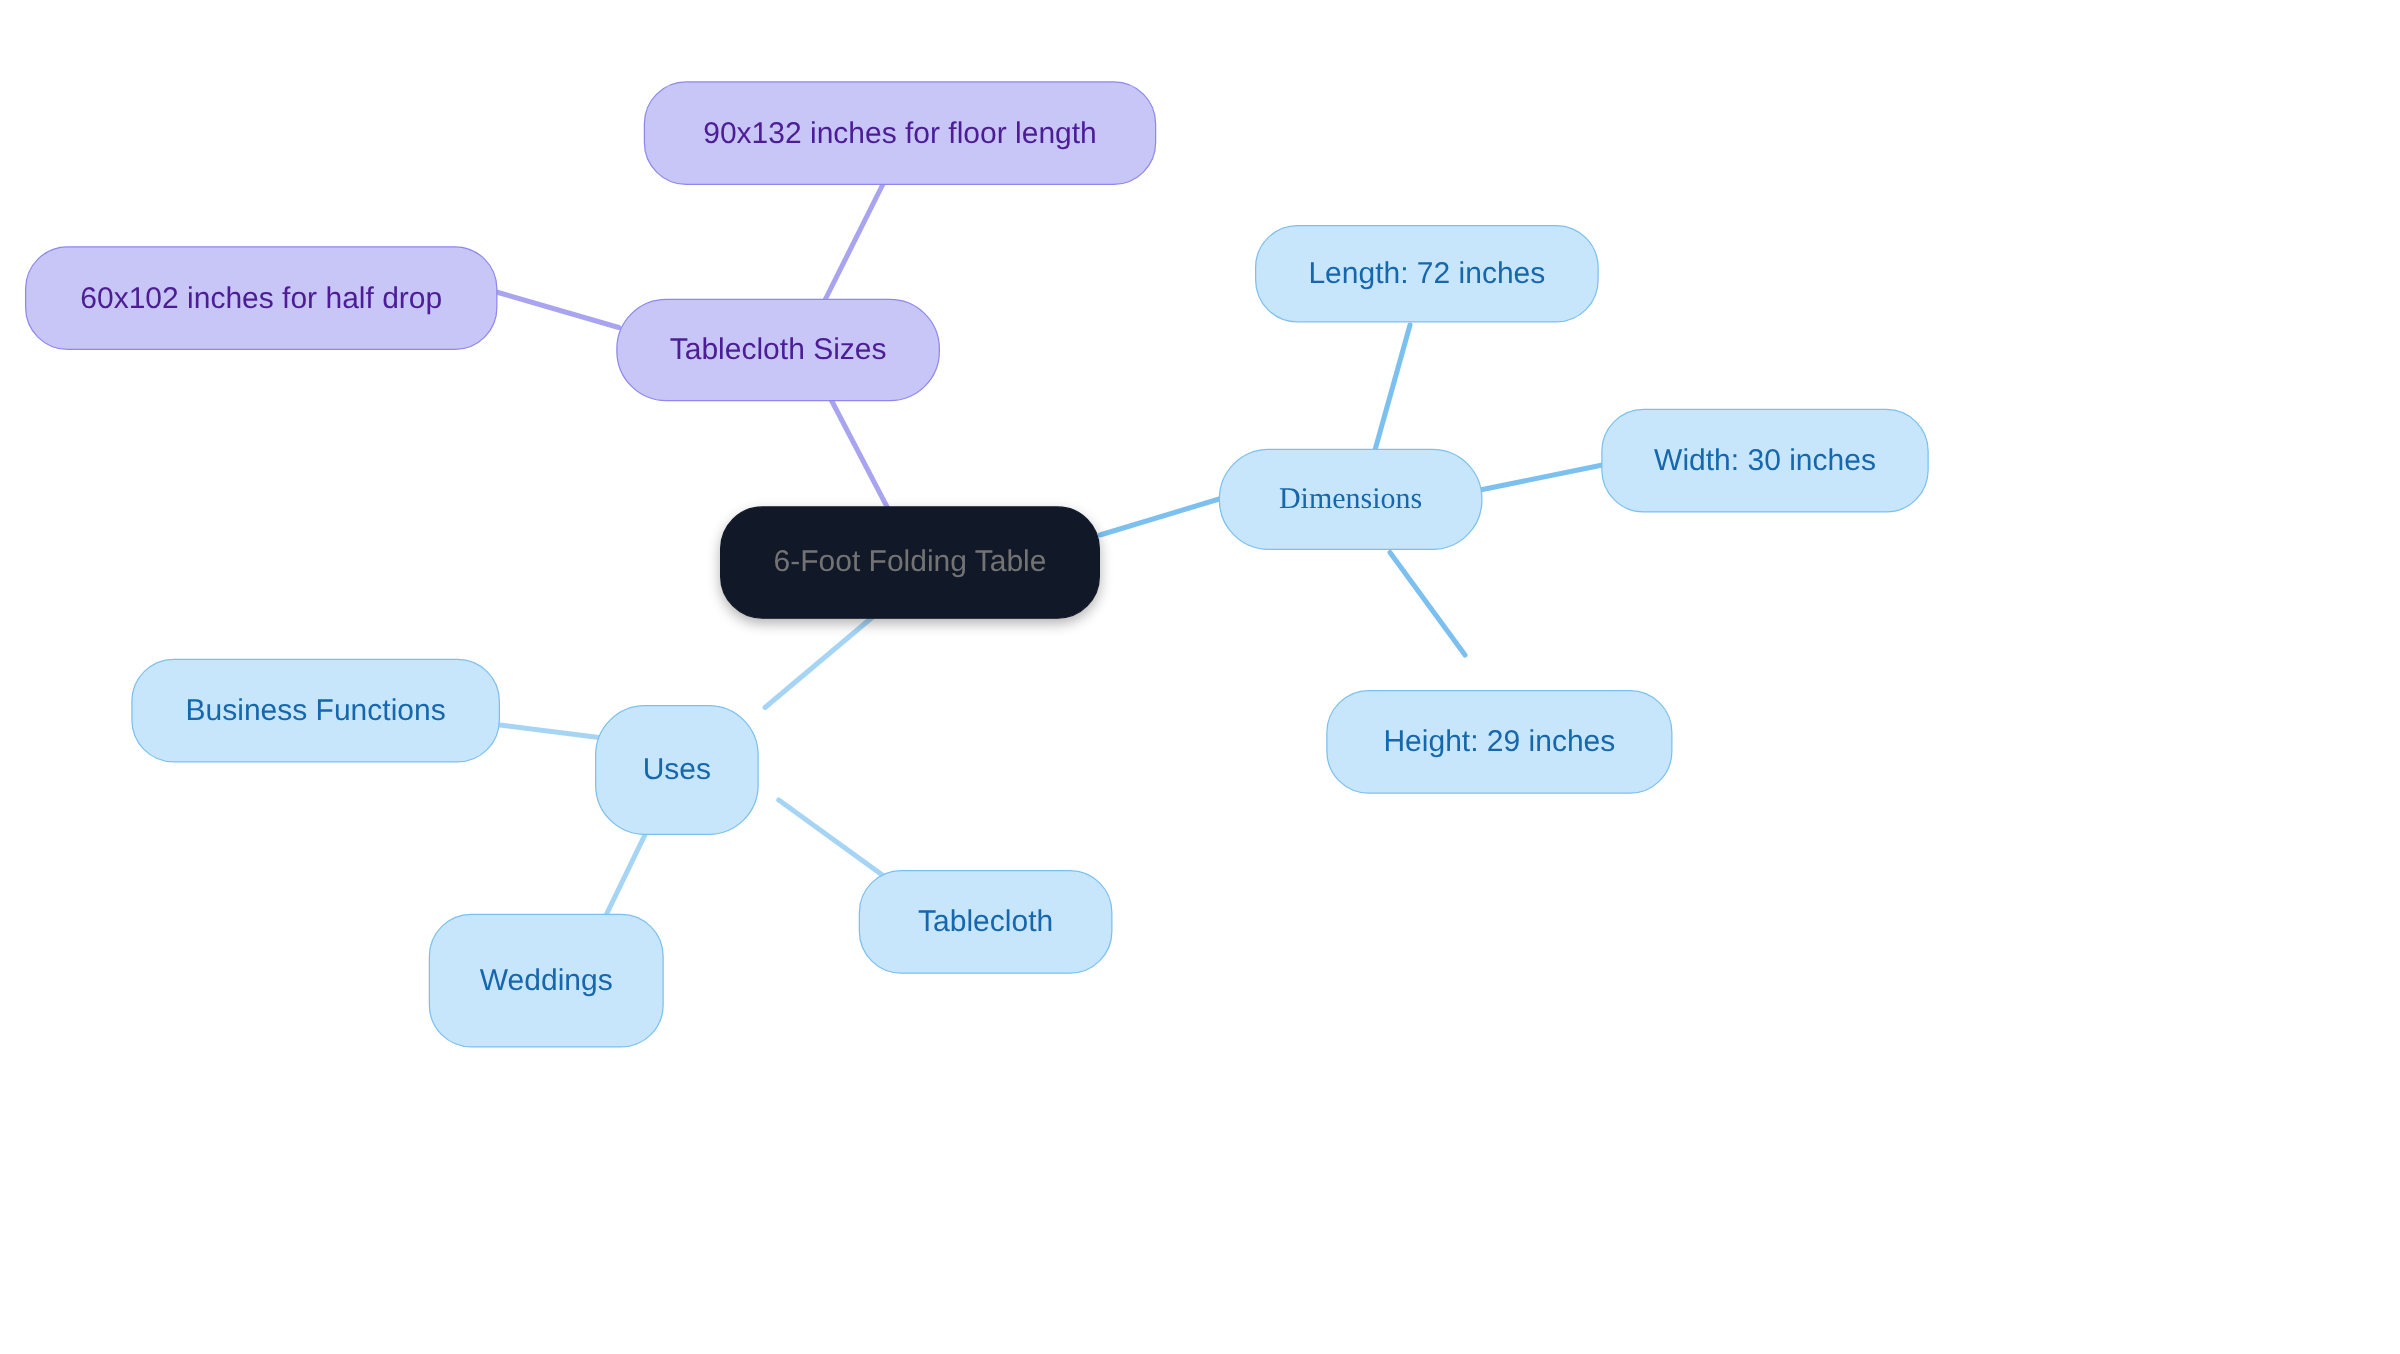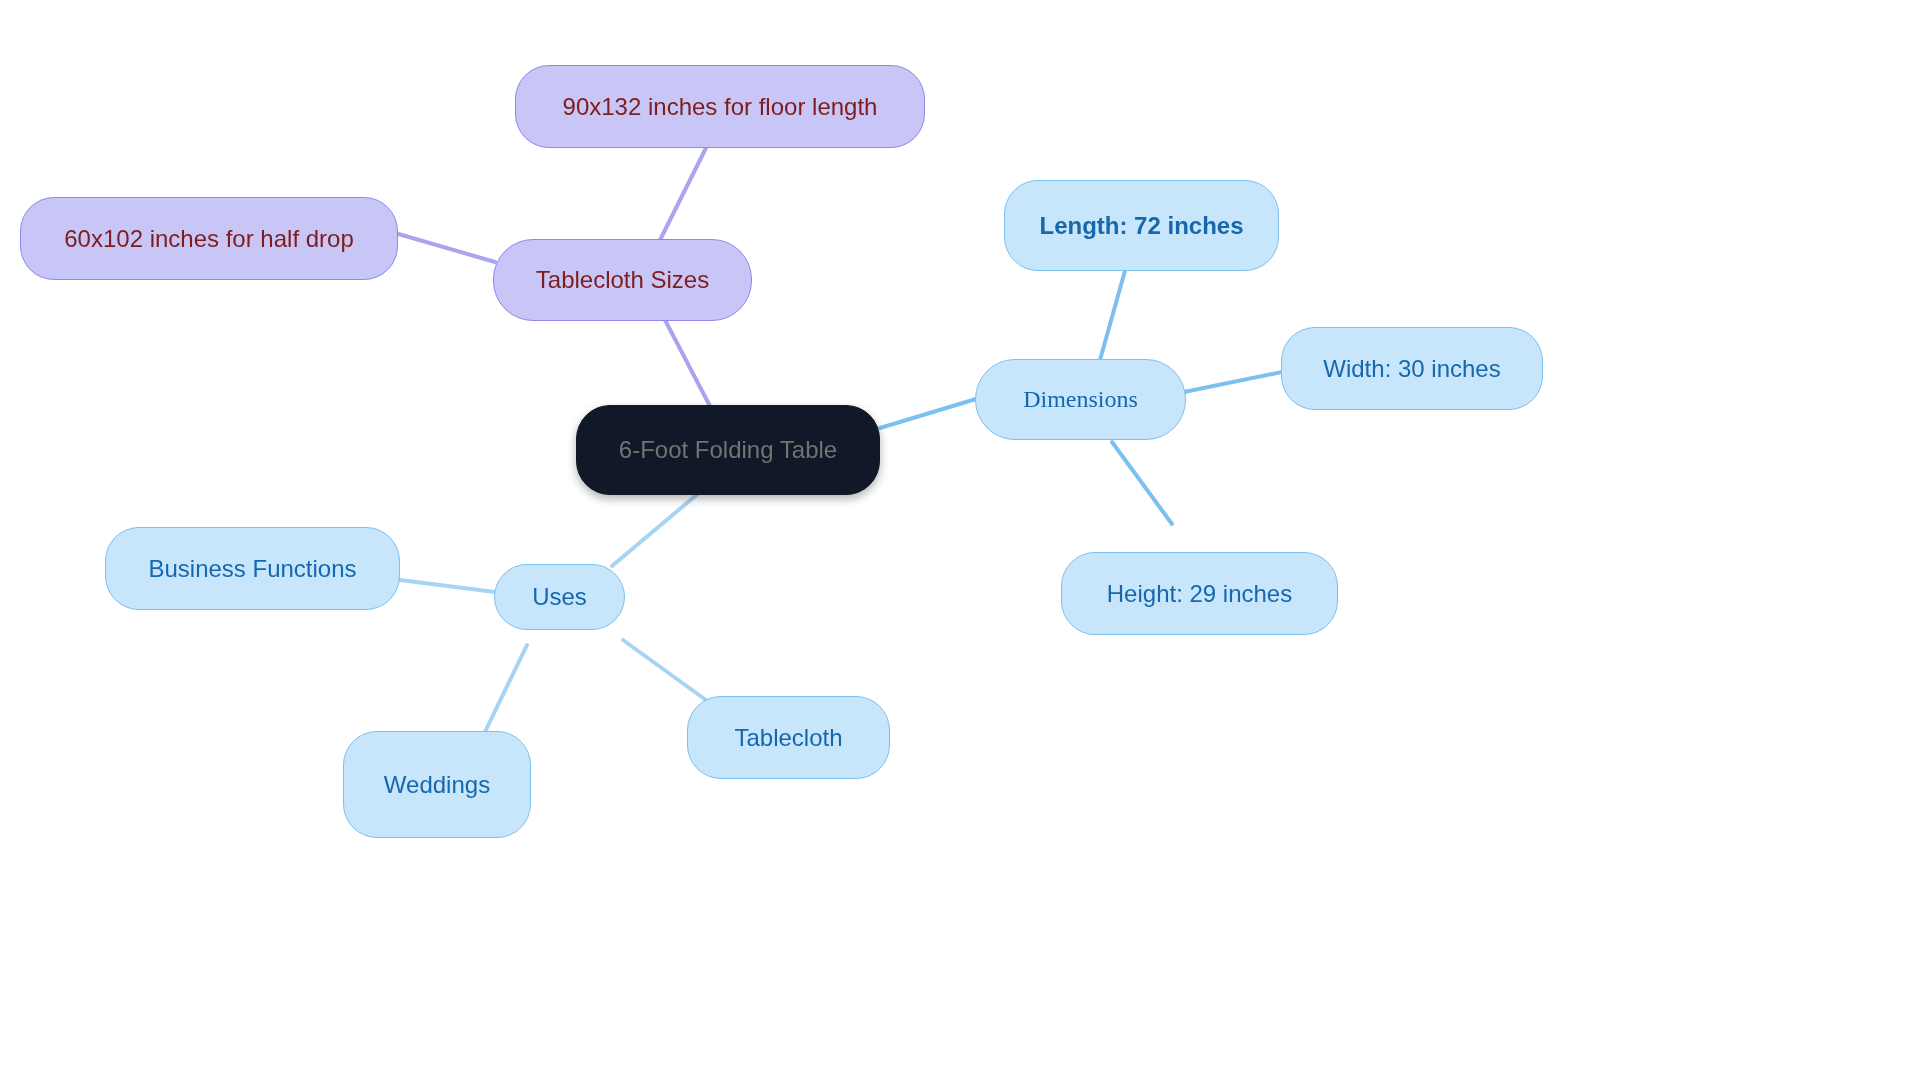--- a/index.html
+++ b/index.html
@@ -49,7 +49,7 @@
   .node-purple {
     background: #c8c5f7;
     border-color: #8f88ec;
-    color: #7f1d1d;
+    color: #4c1d95;
     border-radius: 34px;
     font-size: 24px;
   }

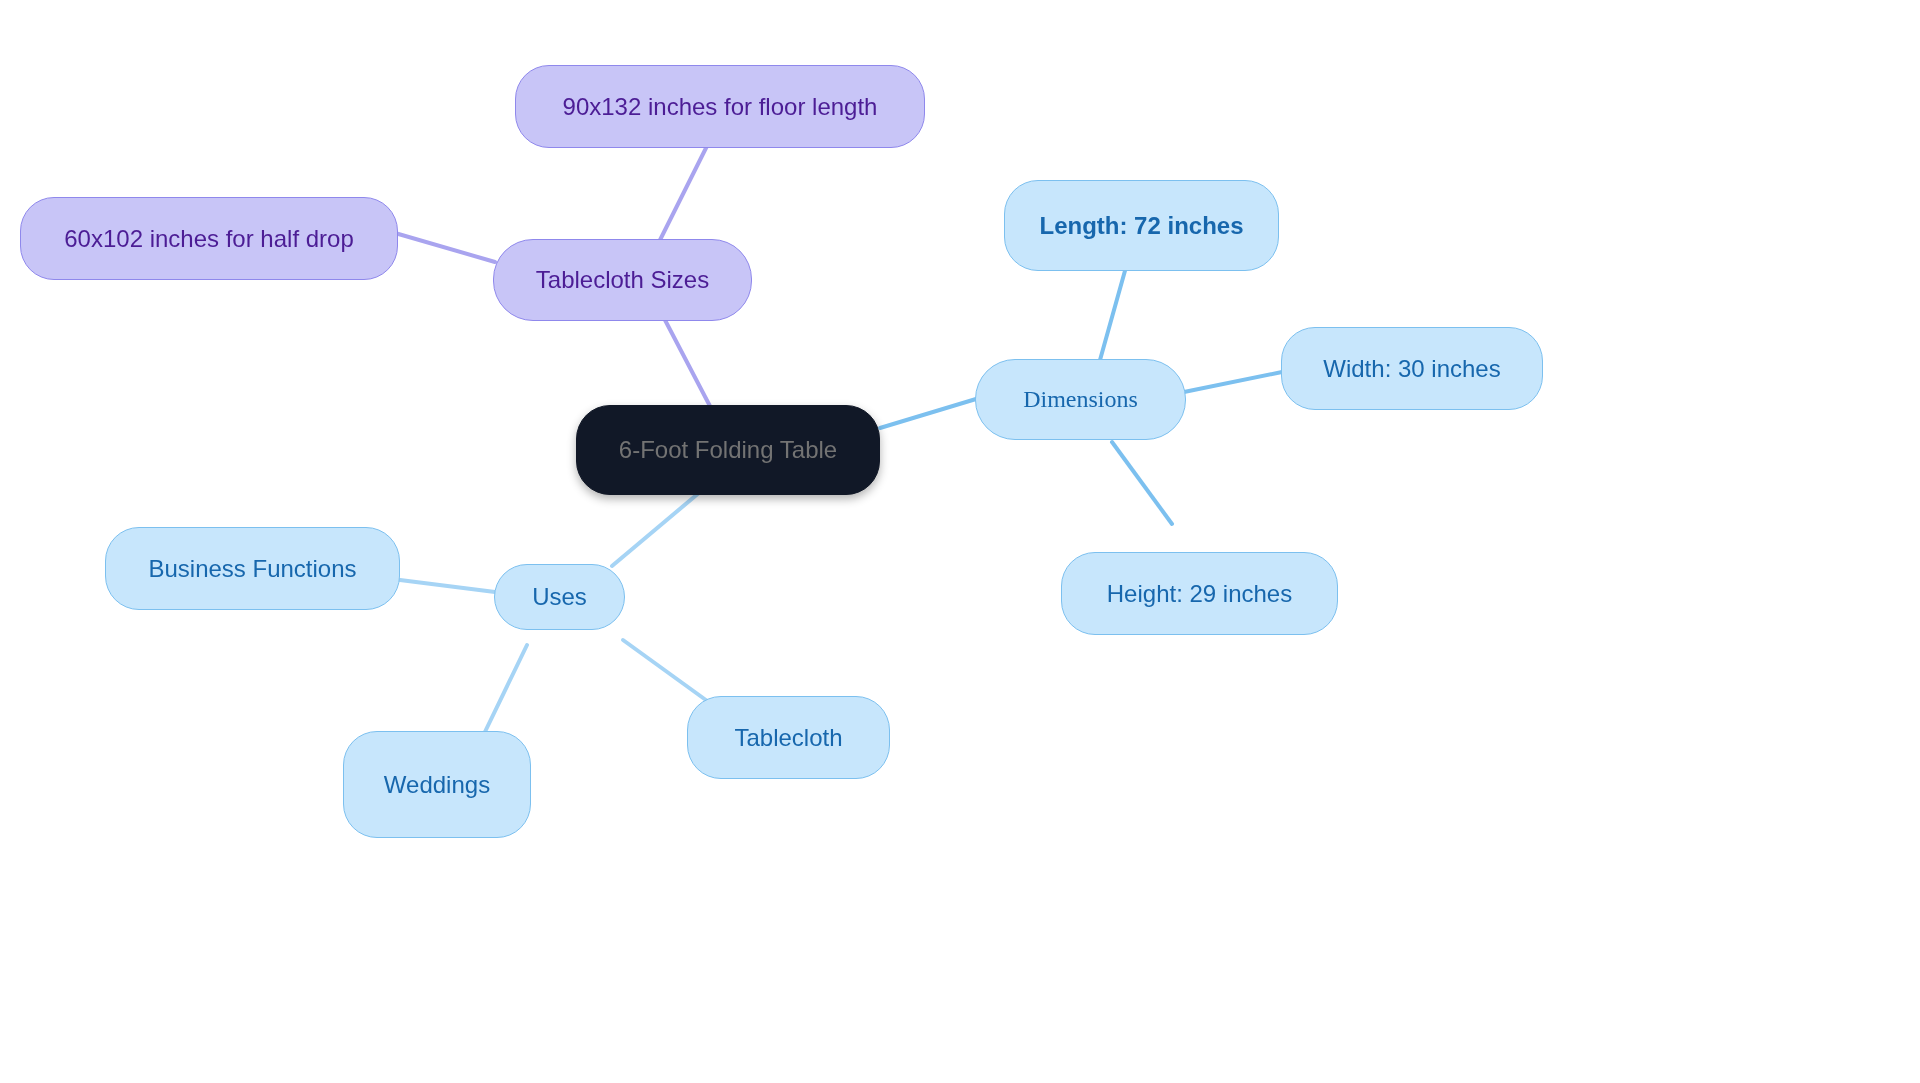--- a/index.html
+++ b/index.html
@@ -104,7 +104,7 @@
 
   <div class="node node-blue node-branch" style="left:975px; top:359px; width:211px; height:81px;font-family:Liberation Serif, serif;">Dimensions</div>
 
-  <div class="node node-blue" style="left:1004px; top:180px; width:275px; height:91px;font-weight:bold;">Length: 72 inches</div>
+  <div class="node node-blue" style="left:1004px; top:180px; width:275px; height:78px;">Length: 72 inches</div>
 
   <div class="node node-blue" style="left:1281px; top:327px; width:262px; height:83px;">Width: 30 inches</div>
 

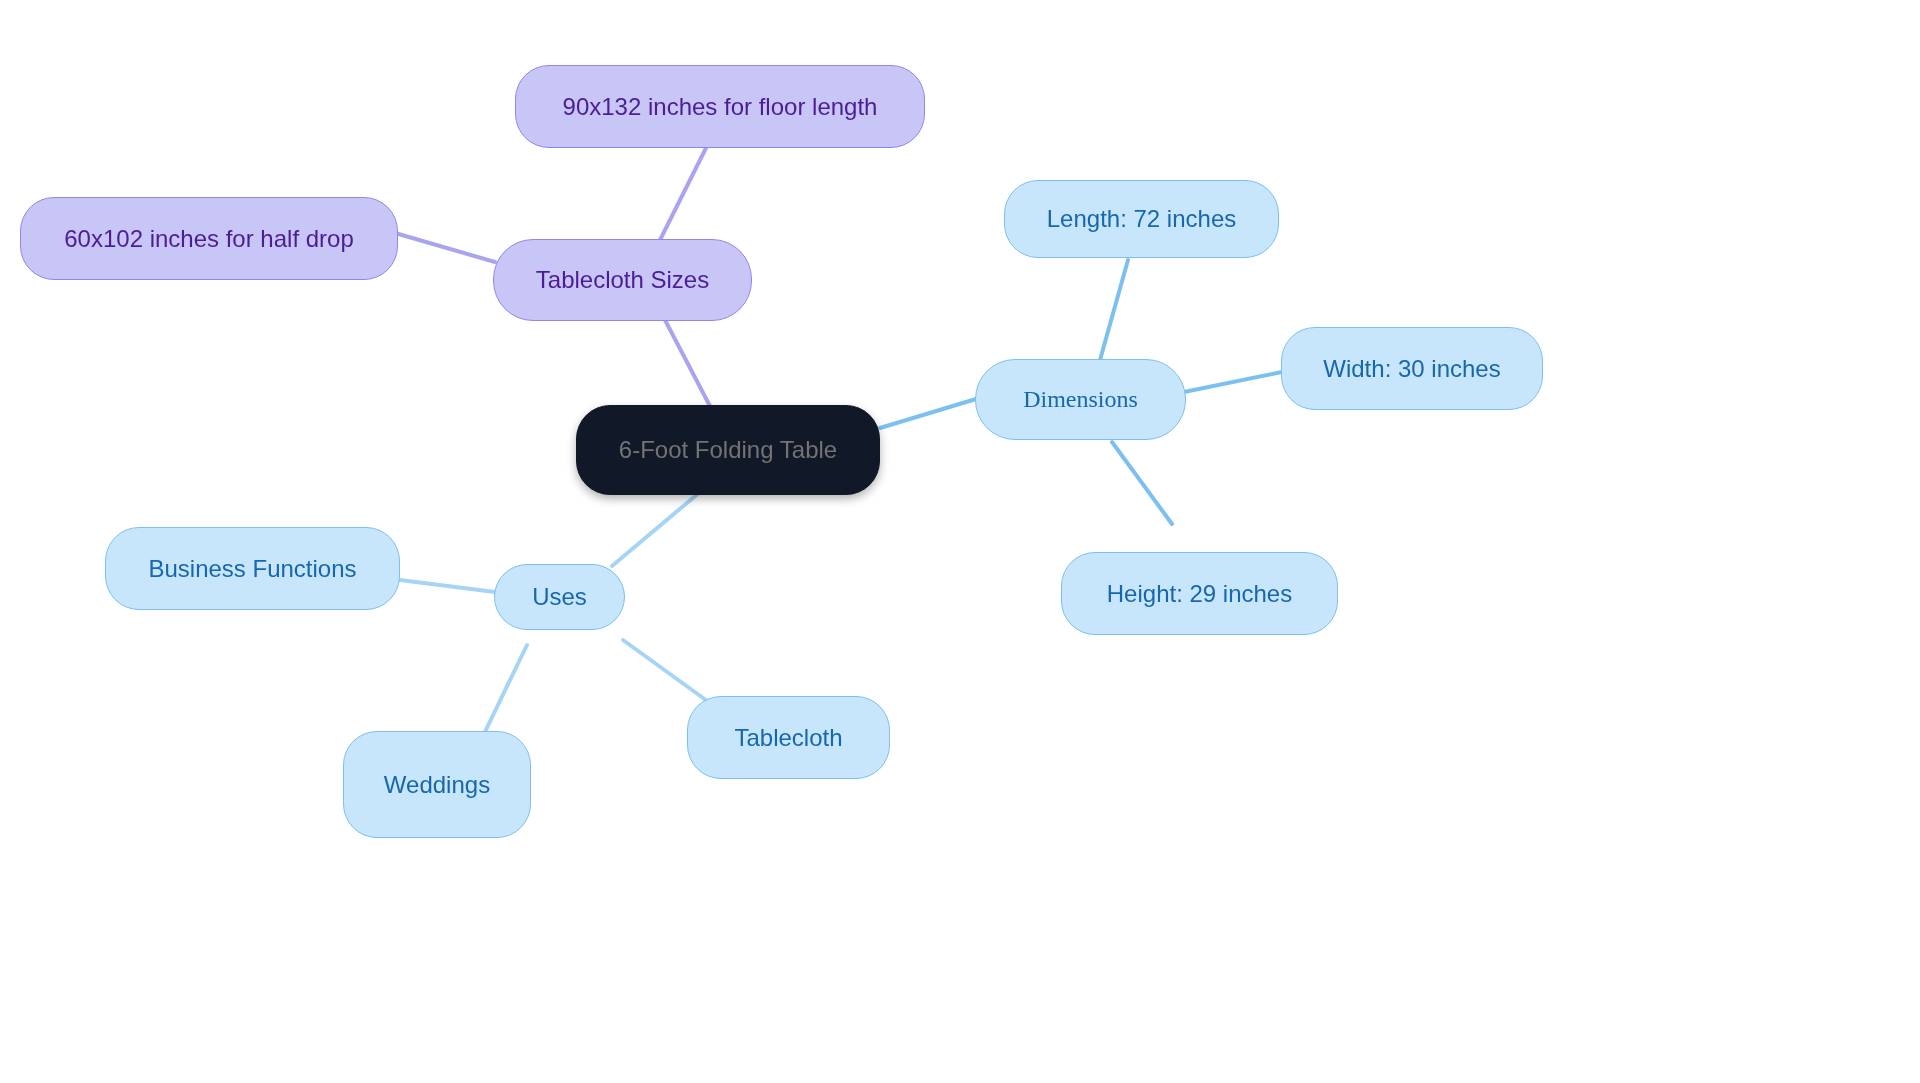--- a/index.html
+++ b/index.html
@@ -110,7 +110,7 @@
 
   <div class="node node-blue" style="left:1061px; top:552px; width:277px; height:83px;">Height: 29 inches</div>
 
-  <div class="node node-blue node-branch" style="left:494px; top:564px; width:131px; height:66px;">Uses</div>
+  <div class="node node-blue node-branch" style="left:476px; top:564px; width:131px; height:104px;">Uses</div>
 
   <div class="node node-blue" style="left:105px; top:527px; width:295px; height:83px;">Business Functions</div>
 

